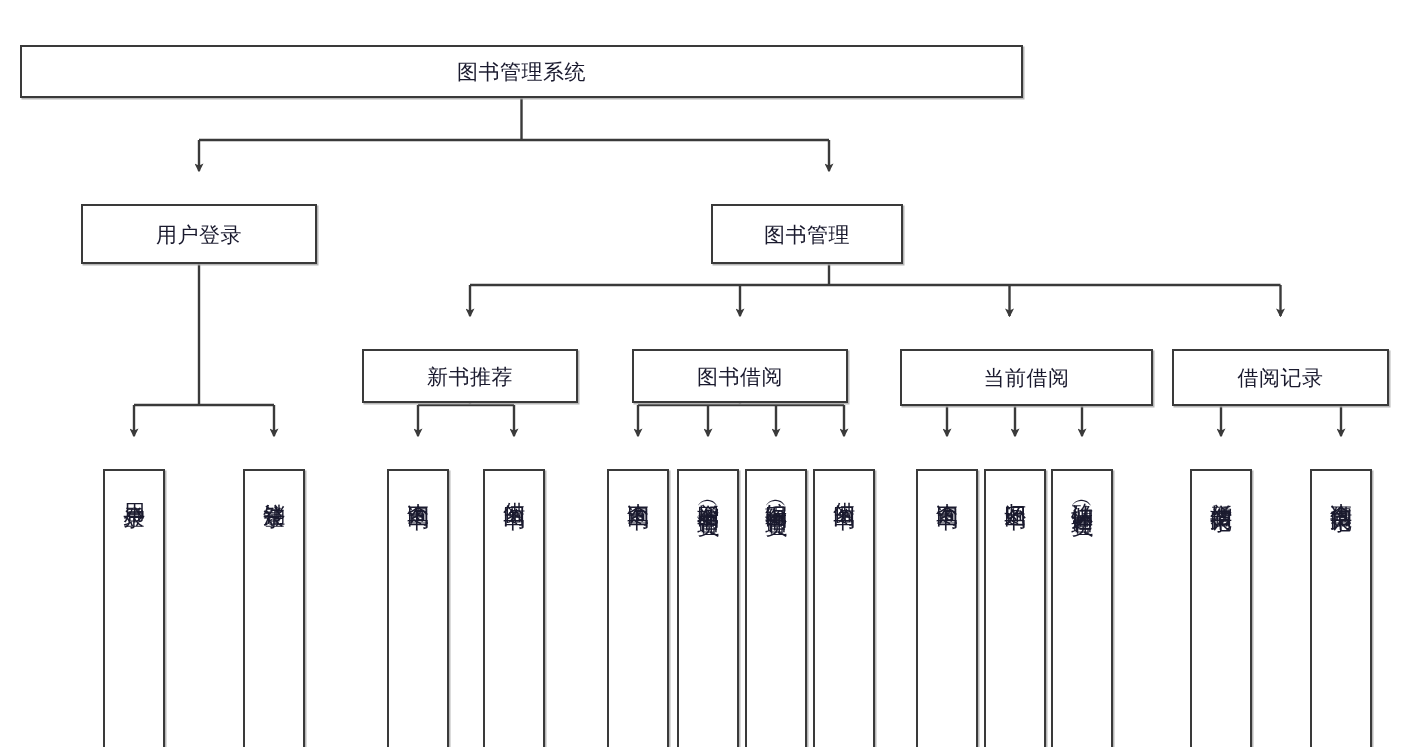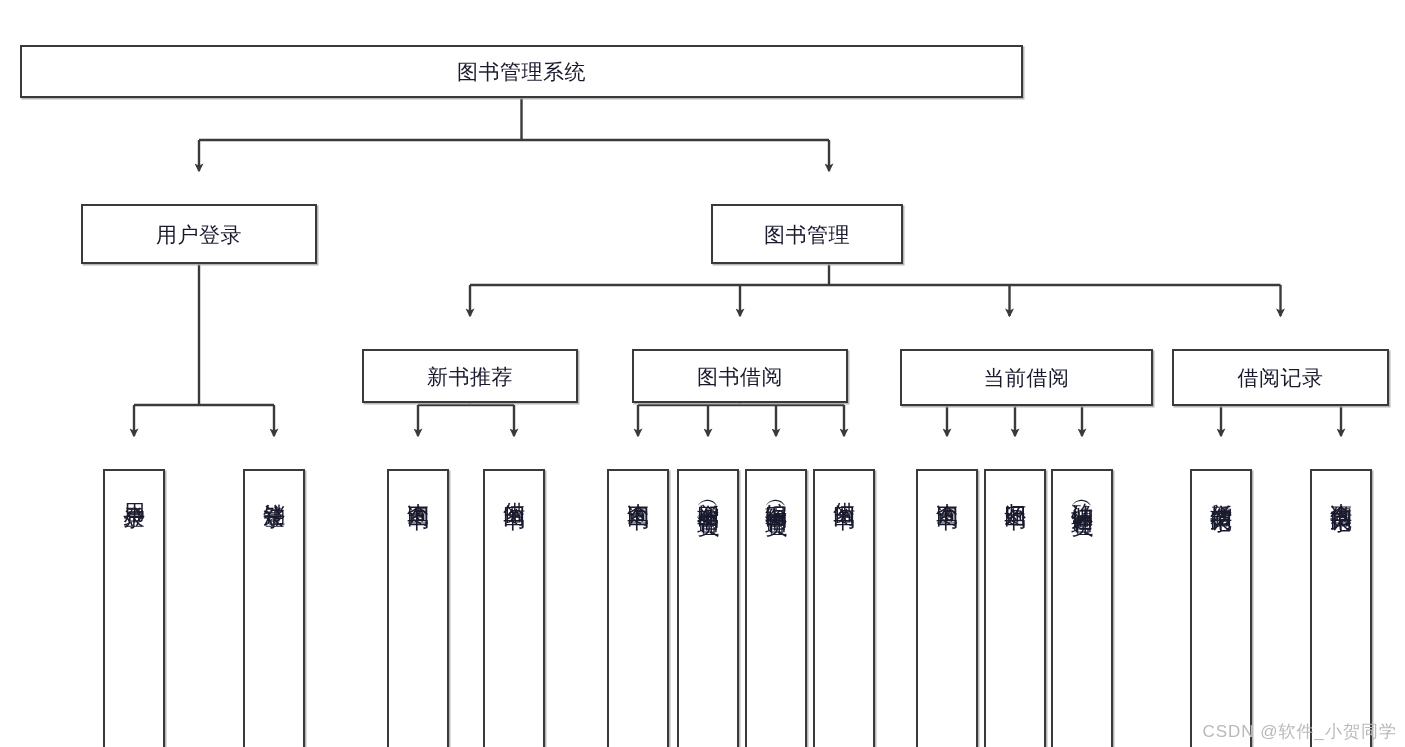--- a/index.html
+++ b/index.html
@@ -181,7 +181,6 @@
       </div>
     </div>
 
-  <div id="watermark">CSDN @软件_小贺同学</div>
 
 </div>
 

